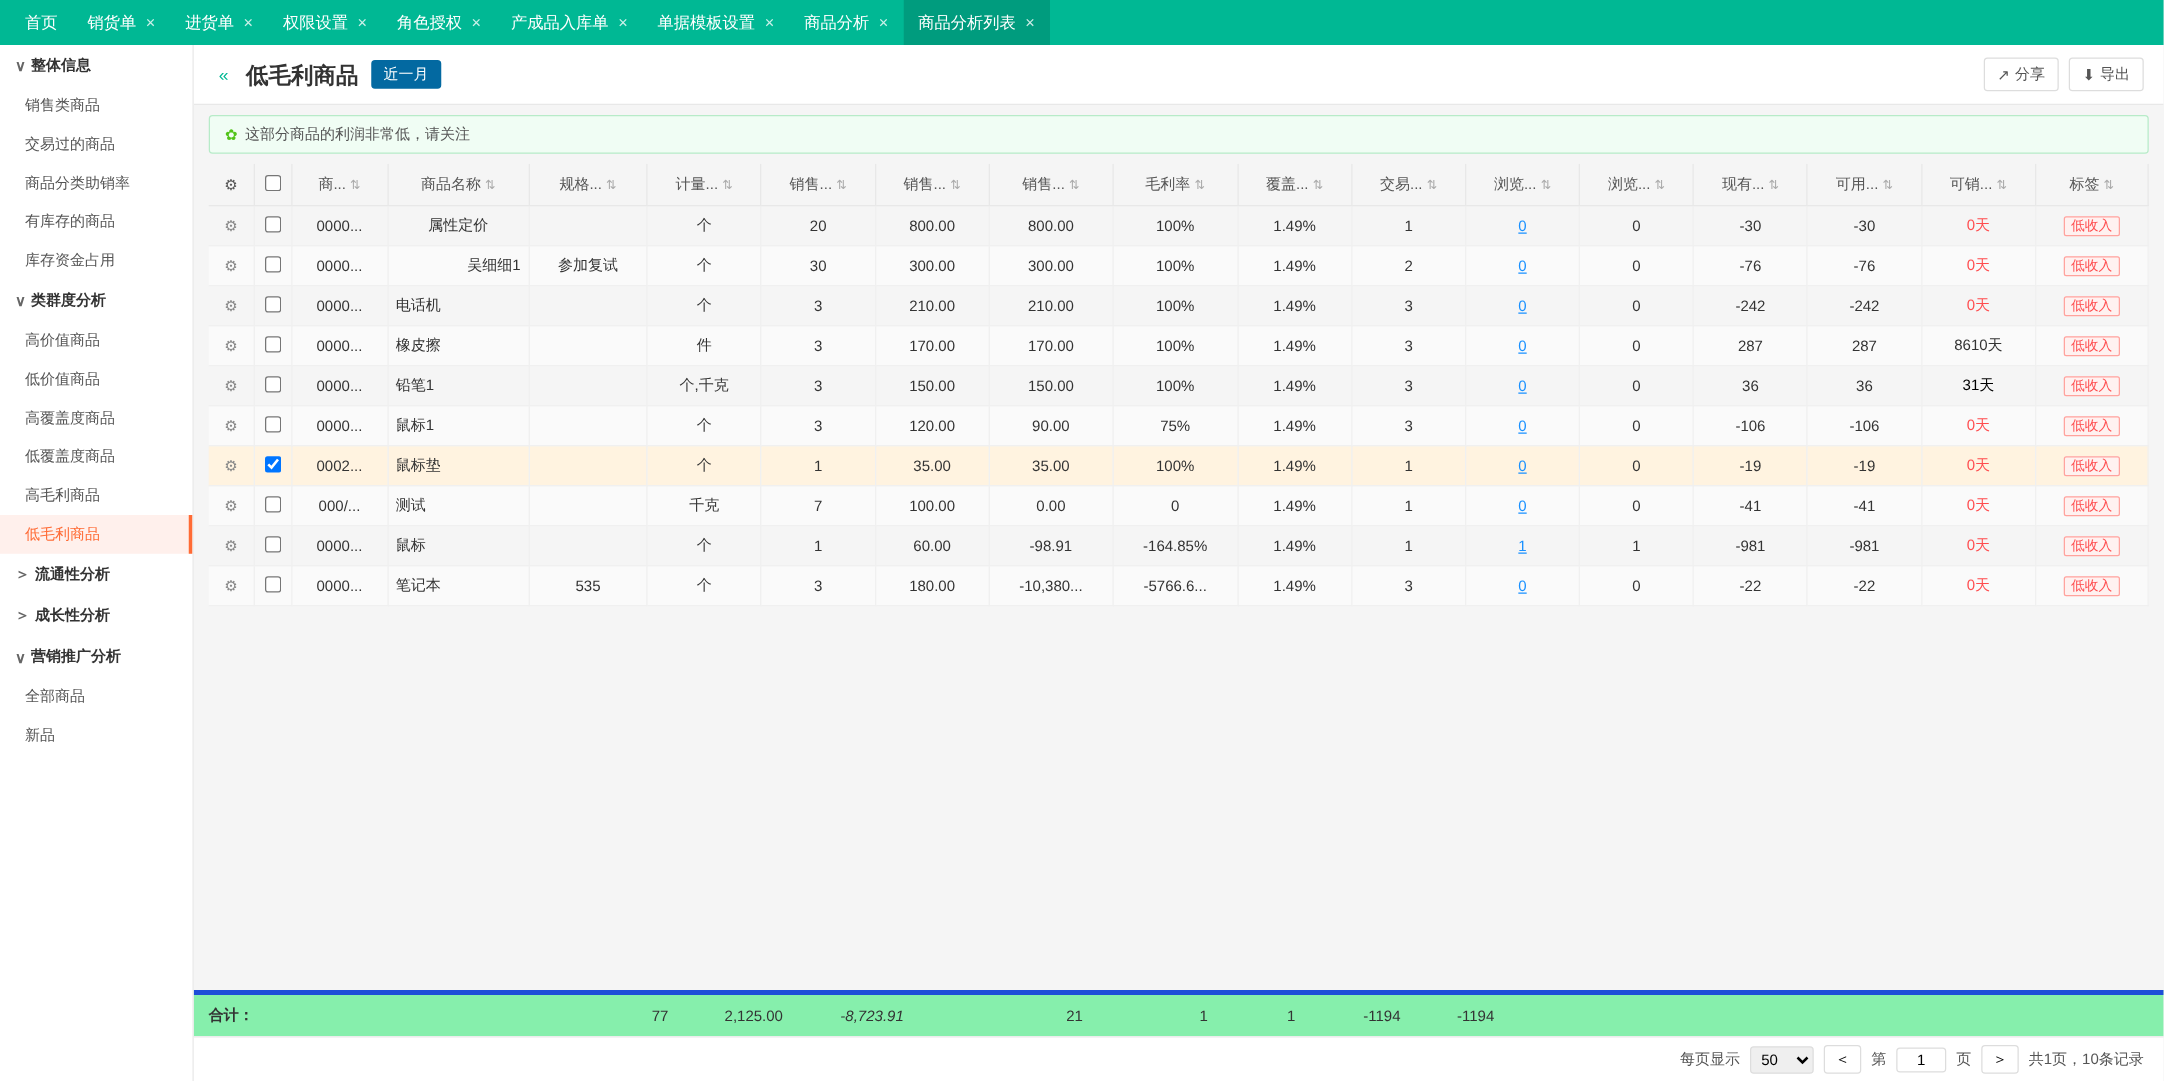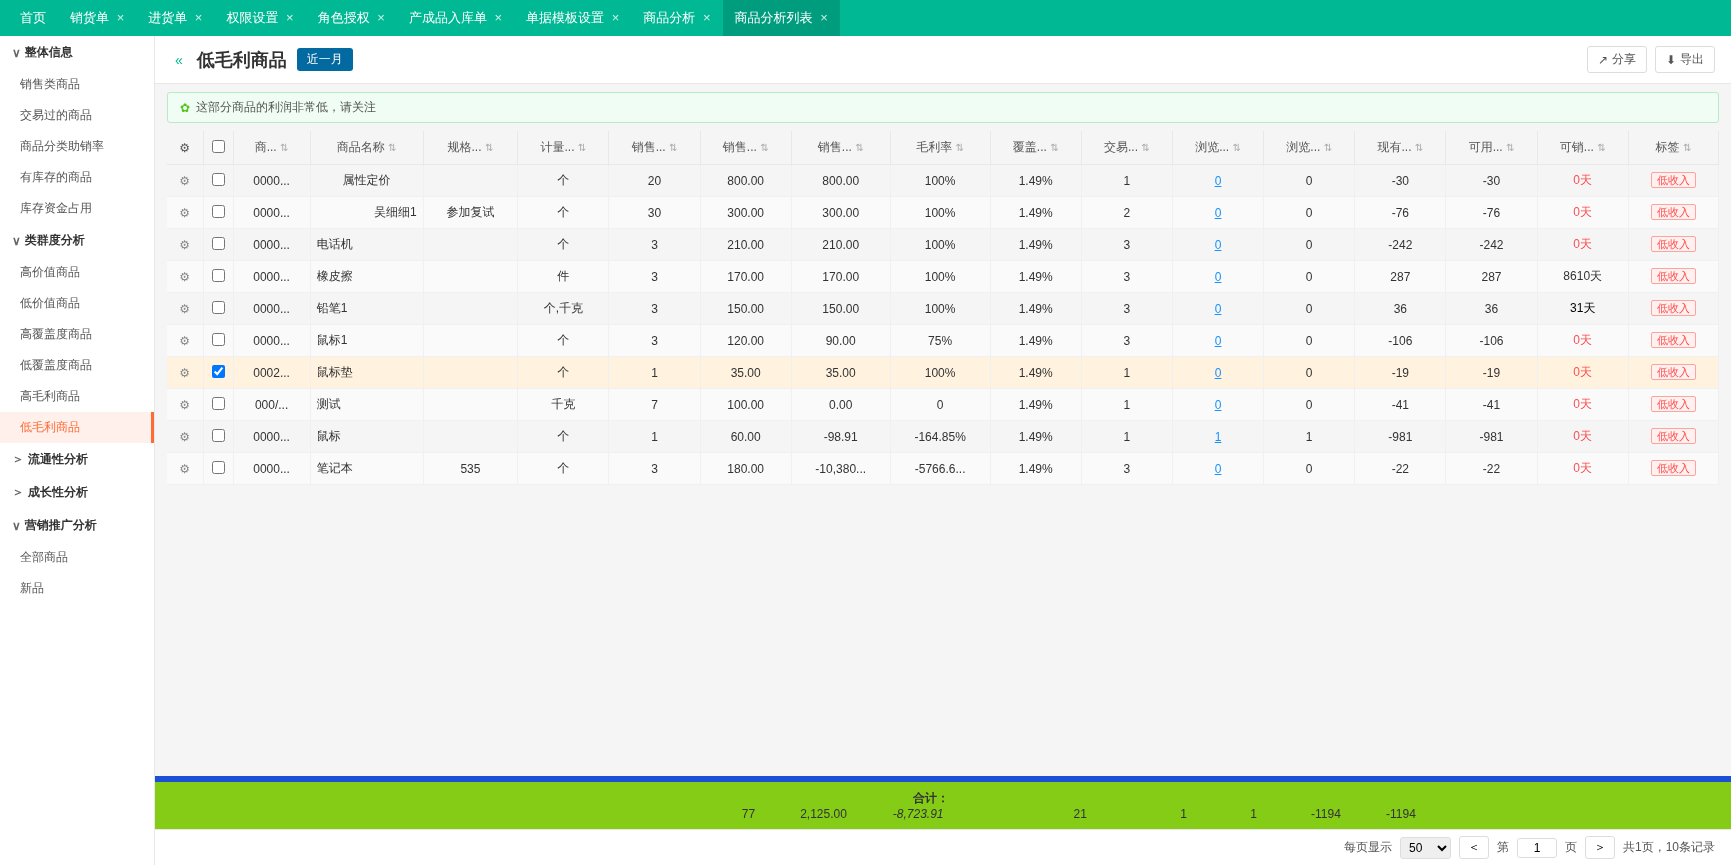--- a/index.html
+++ b/index.html
@@ -187,13 +187,12 @@
 
     
     .table-footer {
-      background: #84cc16;
-      border-top: 6px solid #1d4ed8;
+      background: #86efac;
+      border-top: 4px solid #1d4ed8;
       display: flex;
       align-items: center;
       padding: 8px 12px;
       font-size: 12px;
-      flex-direction: column;
     }
     .footer-label { font-weight: bold; min-width: 60px; }
     .footer-cells {

